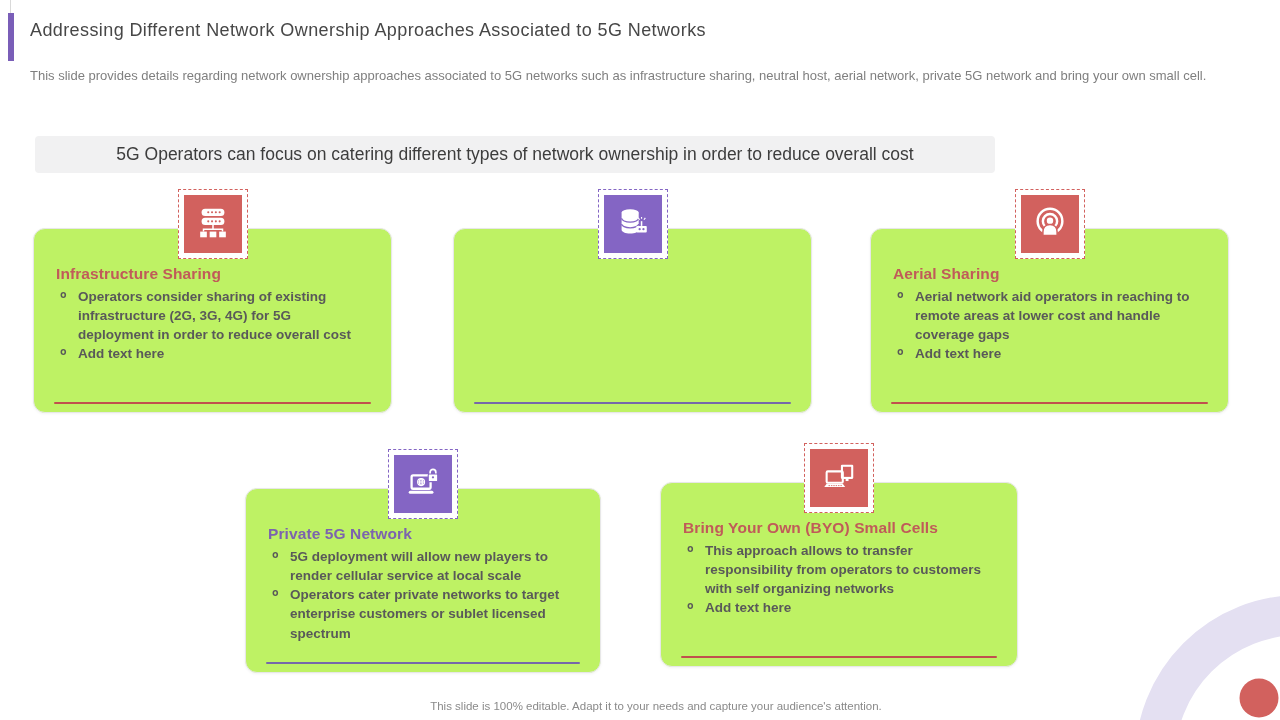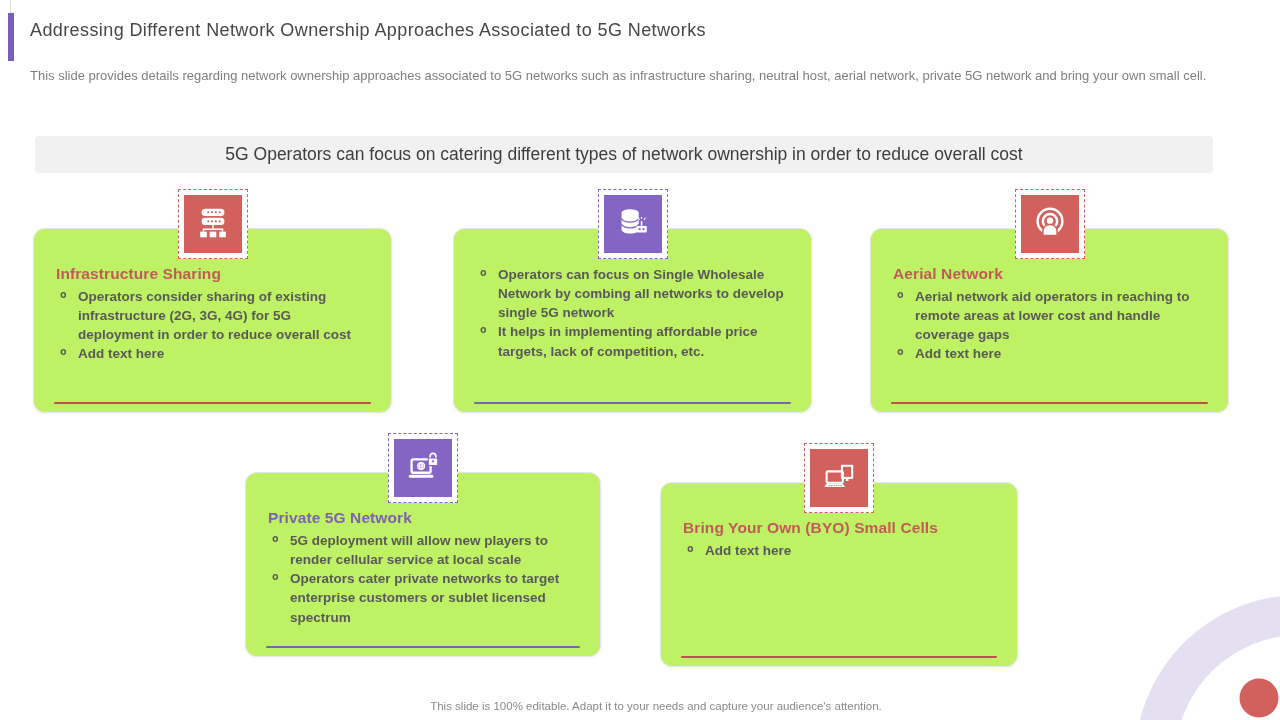--- a/index.html
+++ b/index.html
@@ -21,7 +21,7 @@
     font-size:13px; color:#7f7f7f;
   }
   .banner {
-    position:absolute; left:35px; top:136px; width:1178px; height:37px;
+    position:absolute; left:35px; top:136px; width:960px; height:37px;
     background:#f1f1f2; border-radius:4px;
     display:flex; align-items:center; justify-content:center;
     font-size:17.5px; color:#3d3d3d;

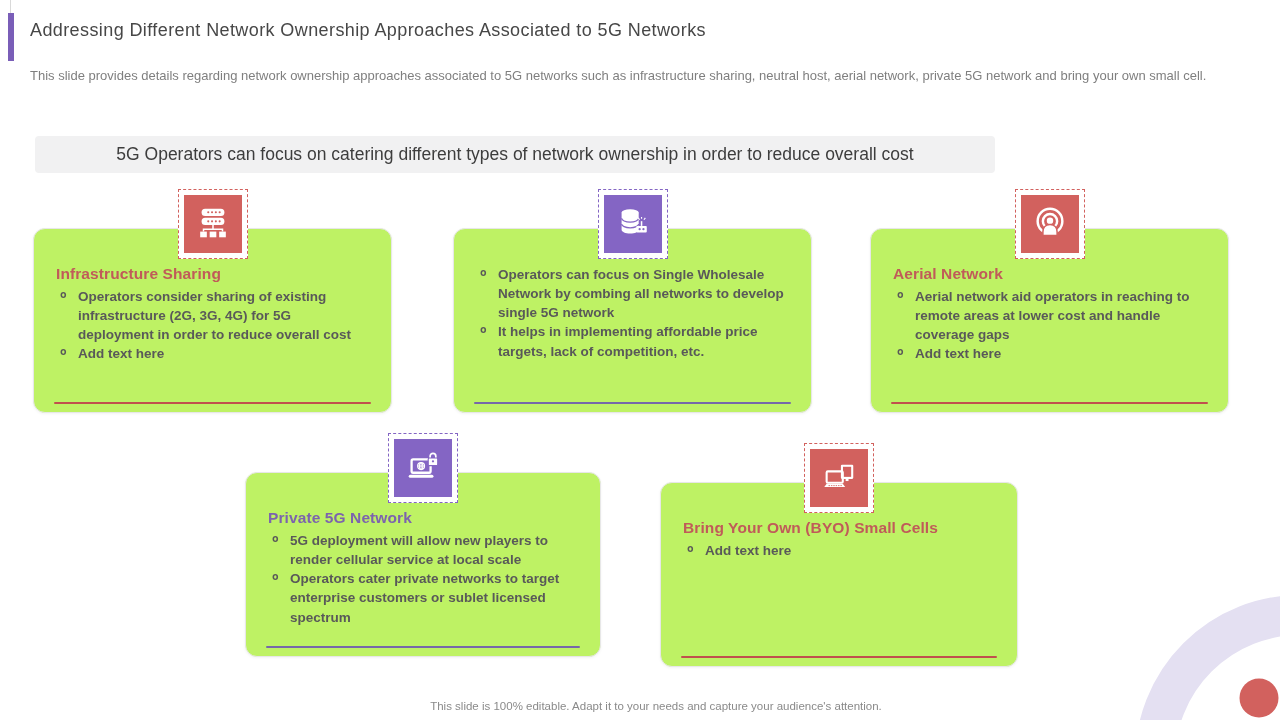--- a/index.html
+++ b/index.html
@@ -119,10 +119,6 @@
       </svg>
     </div>
   </div>
-  <ul>
-    <li>Operators can focus on Single Wholesale Network by combing all networks to develop single 5G network</li>
-    <li>It helps in implementing affordable price targets, lack of competition, etc.</li>
-  </ul>
   <div class="underline"></div>
 </div>
 

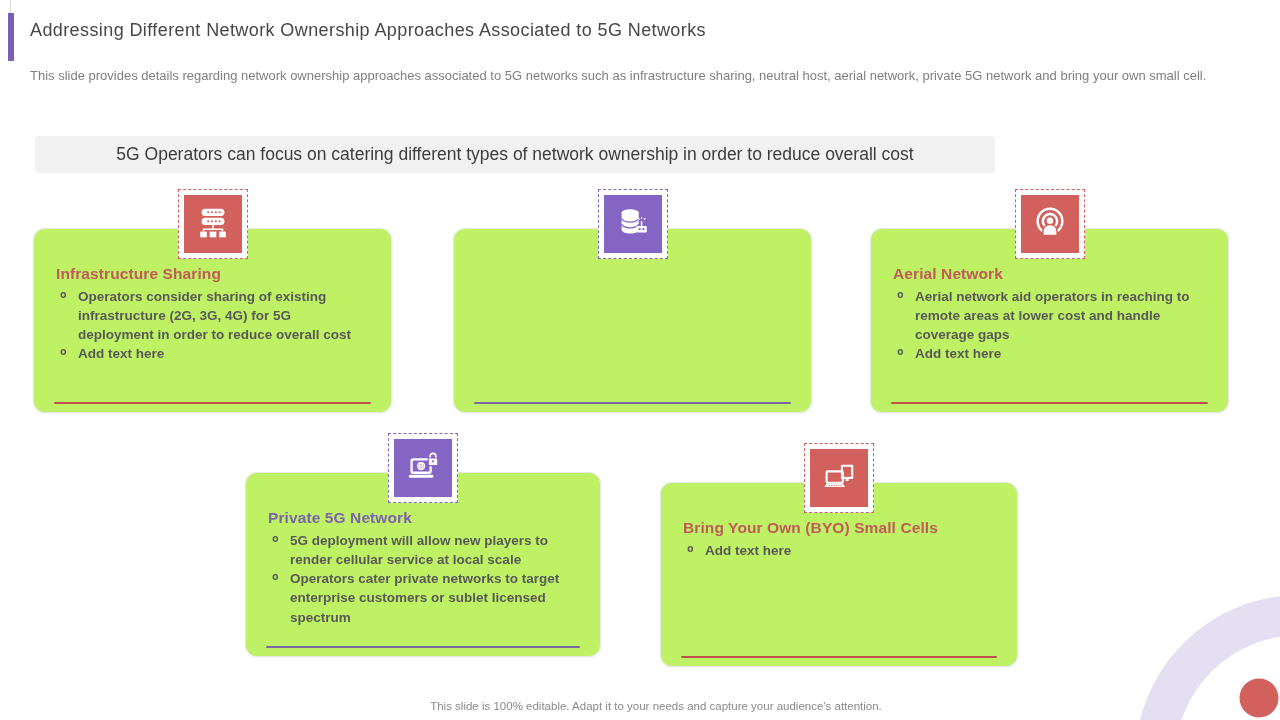--- a/index.html
+++ b/index.html
@@ -133,7 +133,7 @@
       </svg>
     </div>
   </div>
-  <h3>Aerial Network</h3>
+  <h3>Aerial Sharing</h3>
   <ul>
     <li>Aerial network aid operators in reaching to remote areas at lower cost and handle coverage gaps</li>
     <li>Add text here</li>

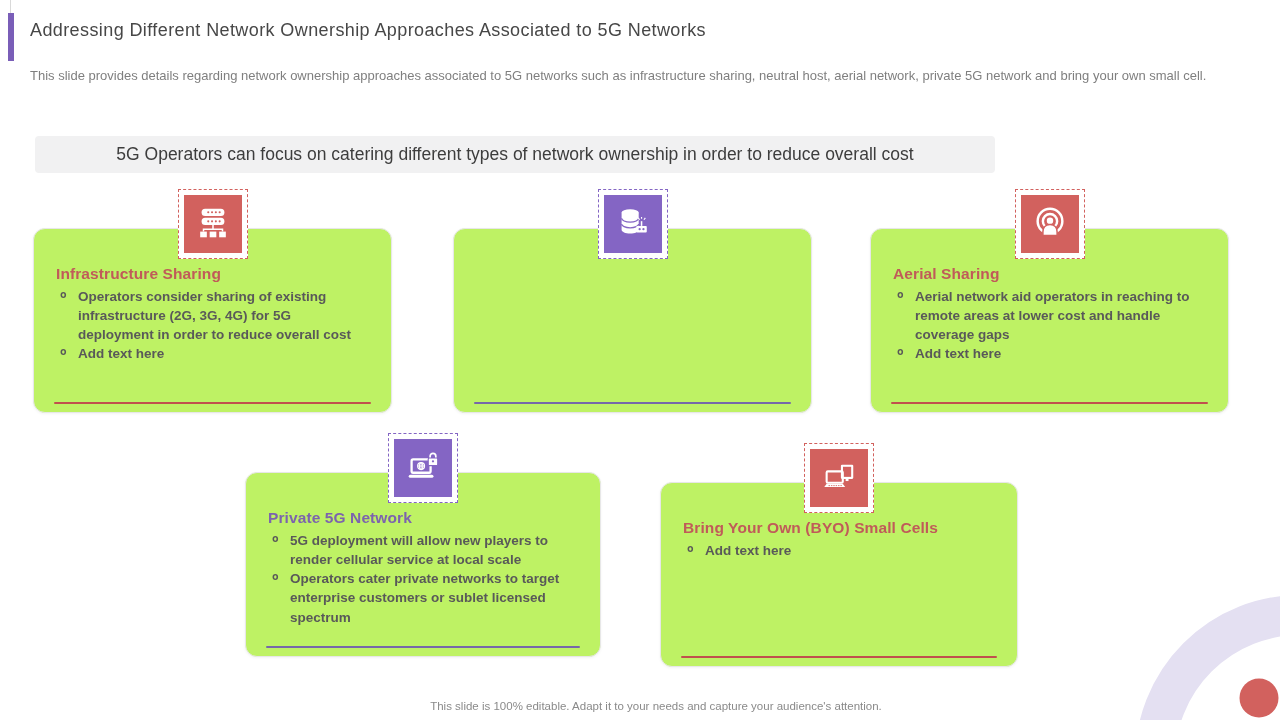--- a/index.html
+++ b/index.html
@@ -141,7 +141,7 @@
   <div class="underline"></div>
 </div>
 
-<div class="card theme-purple" style="left:245px; top:472px; width:356px;">
+<div class="card theme-purple" style="left:245px; top:488px; width:356px;">
   <div class="icon-box">
     <div class="icon-square">
       <svg width="38" height="38" viewBox="0 0 40 40">

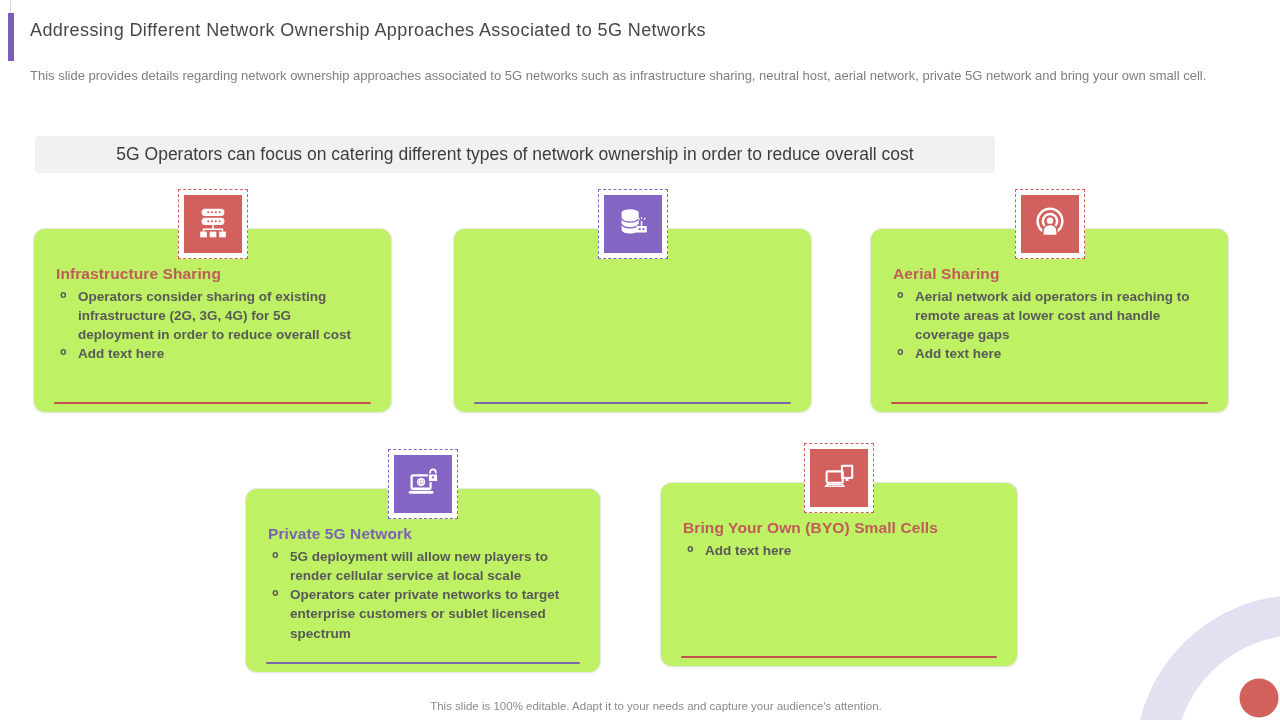--- a/index.html
+++ b/index.html
@@ -179,6 +179,7 @@
   </div>
   <h3>Bring Your Own (BYO) Small Cells</h3>
   <ul>
+    <li>This approach allows to transfer responsibility from operators to customers with self organizing networks</li>
     <li>Add text here</li>
   </ul>
   <div class="underline"></div>

